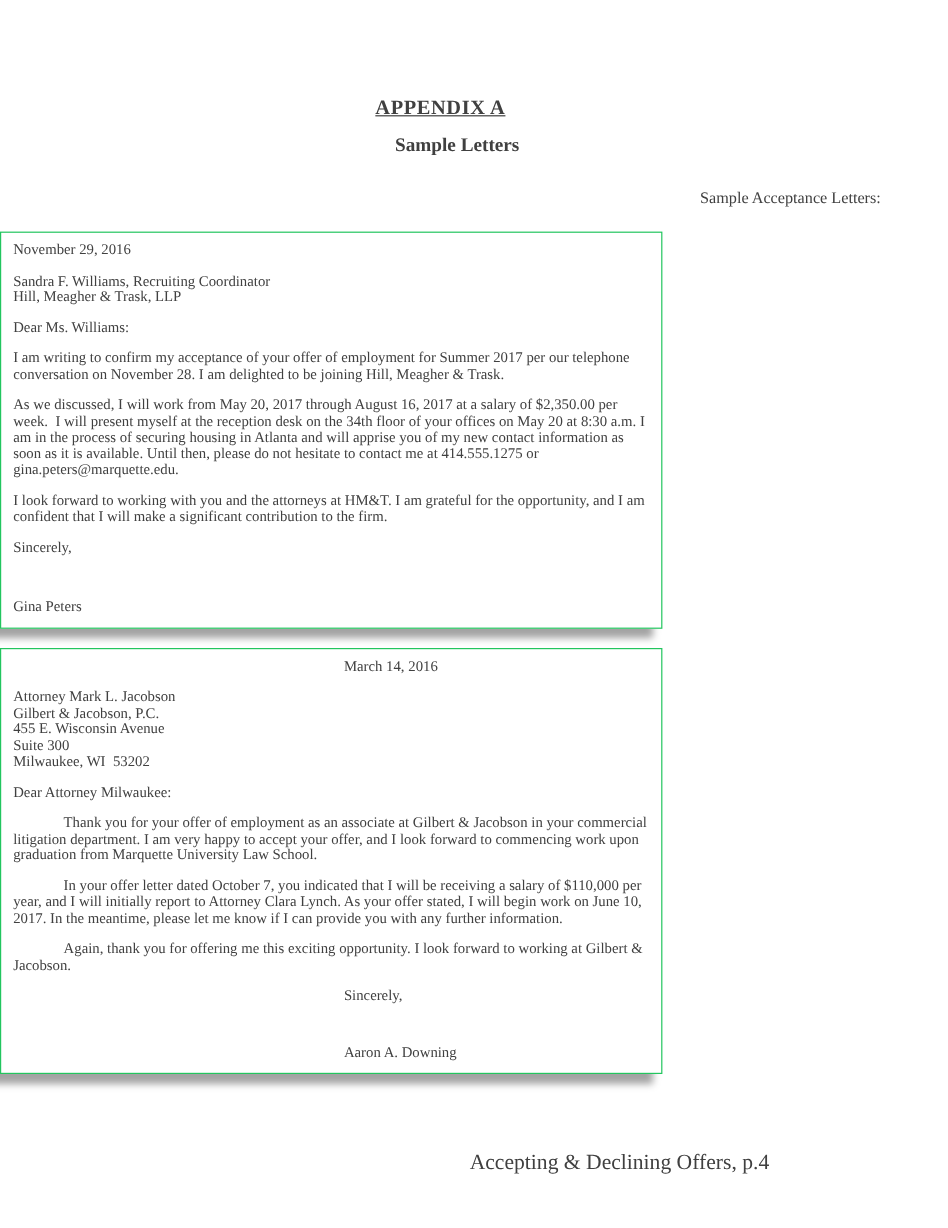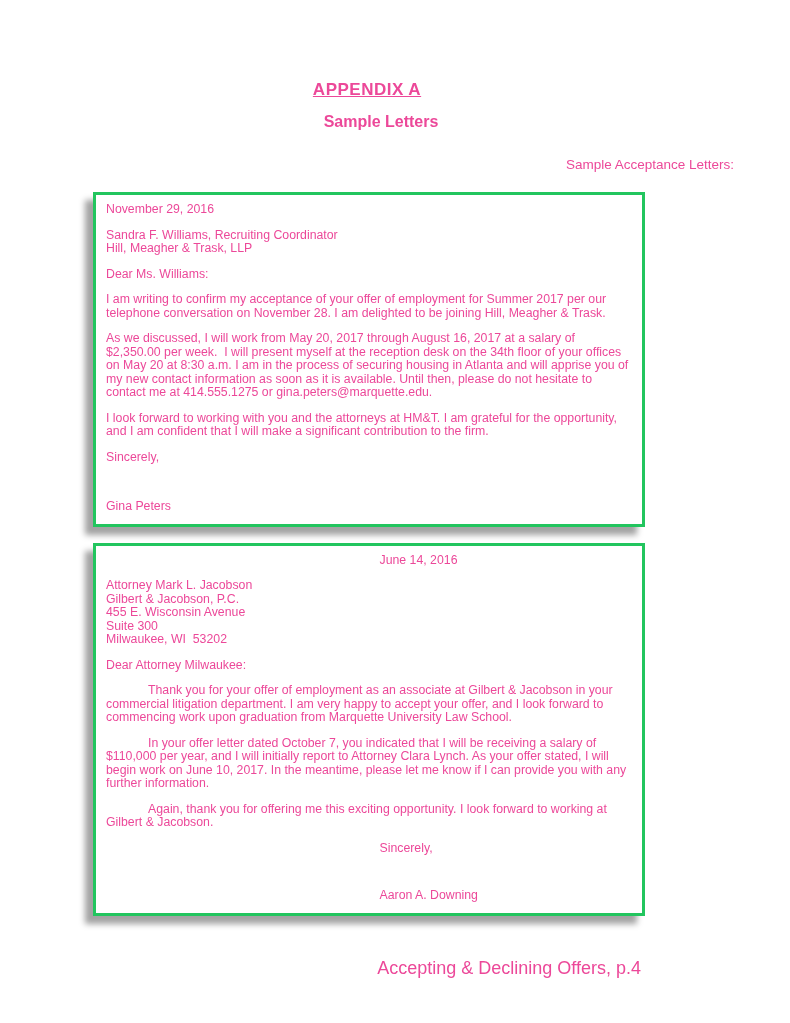--- a/index.html
+++ b/index.html
@@ -8,8 +8,8 @@
     width: 734px;
     height: 1023px;
     background: #ffffff;
-    font-family: Liberation Sans, sans-serif;
-    color: #ec4899;
+    font-family: Liberation Serif, serif;
+    color: #404040;
     overflow: hidden;
     box-sizing: border-box;
   }

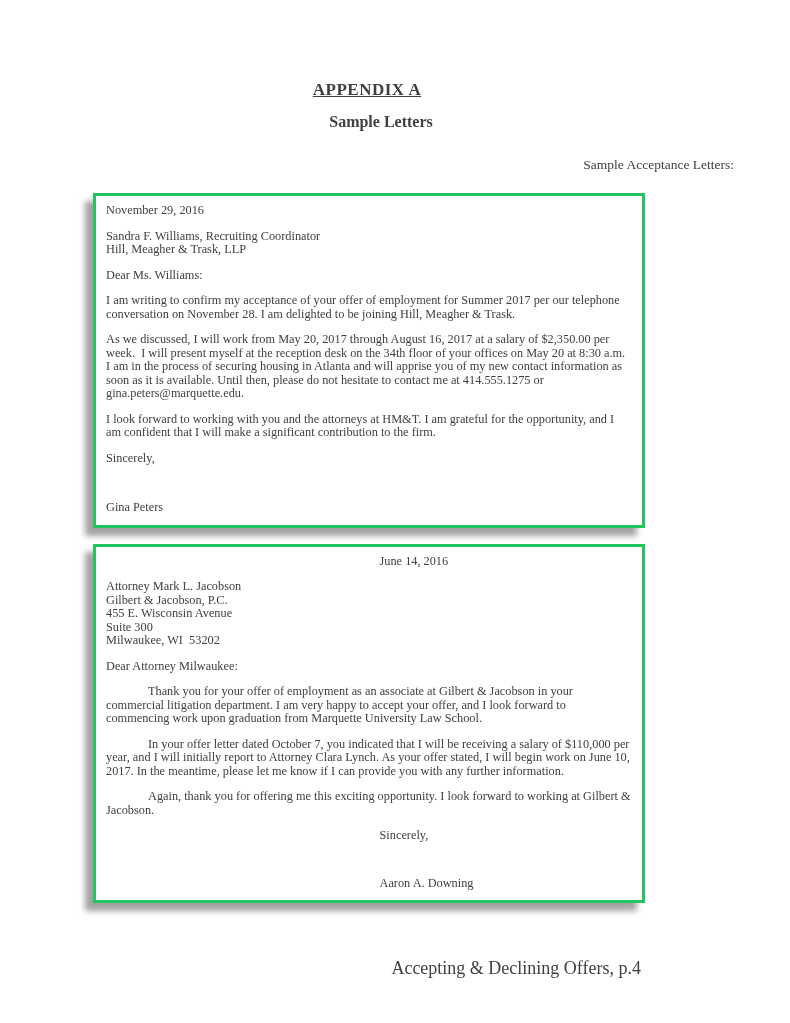--- a/index.html
+++ b/index.html
@@ -37,9 +37,8 @@
   .letter {
     box-sizing: border-box;
     width: 552px;
-    margin-left: 93px;
     background: #ffffff;
-    border: 3px solid #22c55e;
+    border: 1px solid #22c55e;
     box-shadow: -8px 8px 6px #a3a3a3;
     padding: 8px 10px 10px 10px;
     font-size: 12.3px;

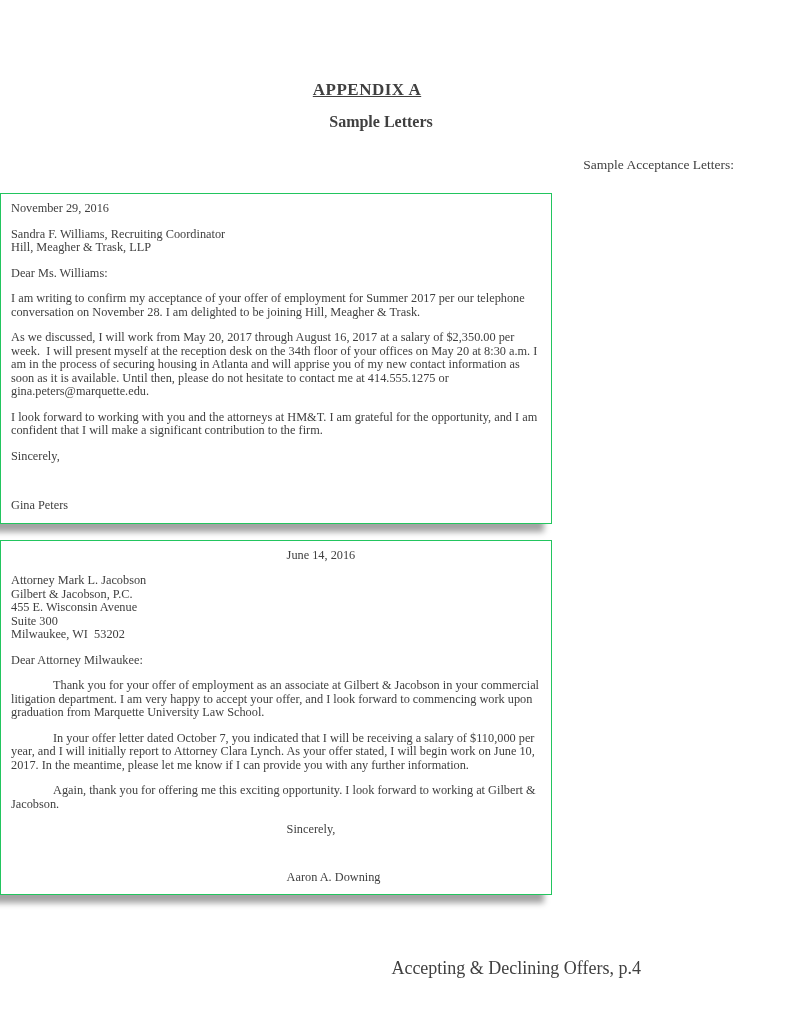--- a/index.html
+++ b/index.html
@@ -90,7 +90,7 @@
   </div>
 
   <div class="letter letter-2">
-    <div class="line tab-center">June 14, 2016</div>
+    <div class="line tab-center">March 14, 2016</div>
     <div class="addr">
       <div class="line">Attorney Mark L. Jacobson</div>
       <div class="line">Gilbert &amp; Jacobson, P.C.</div>

